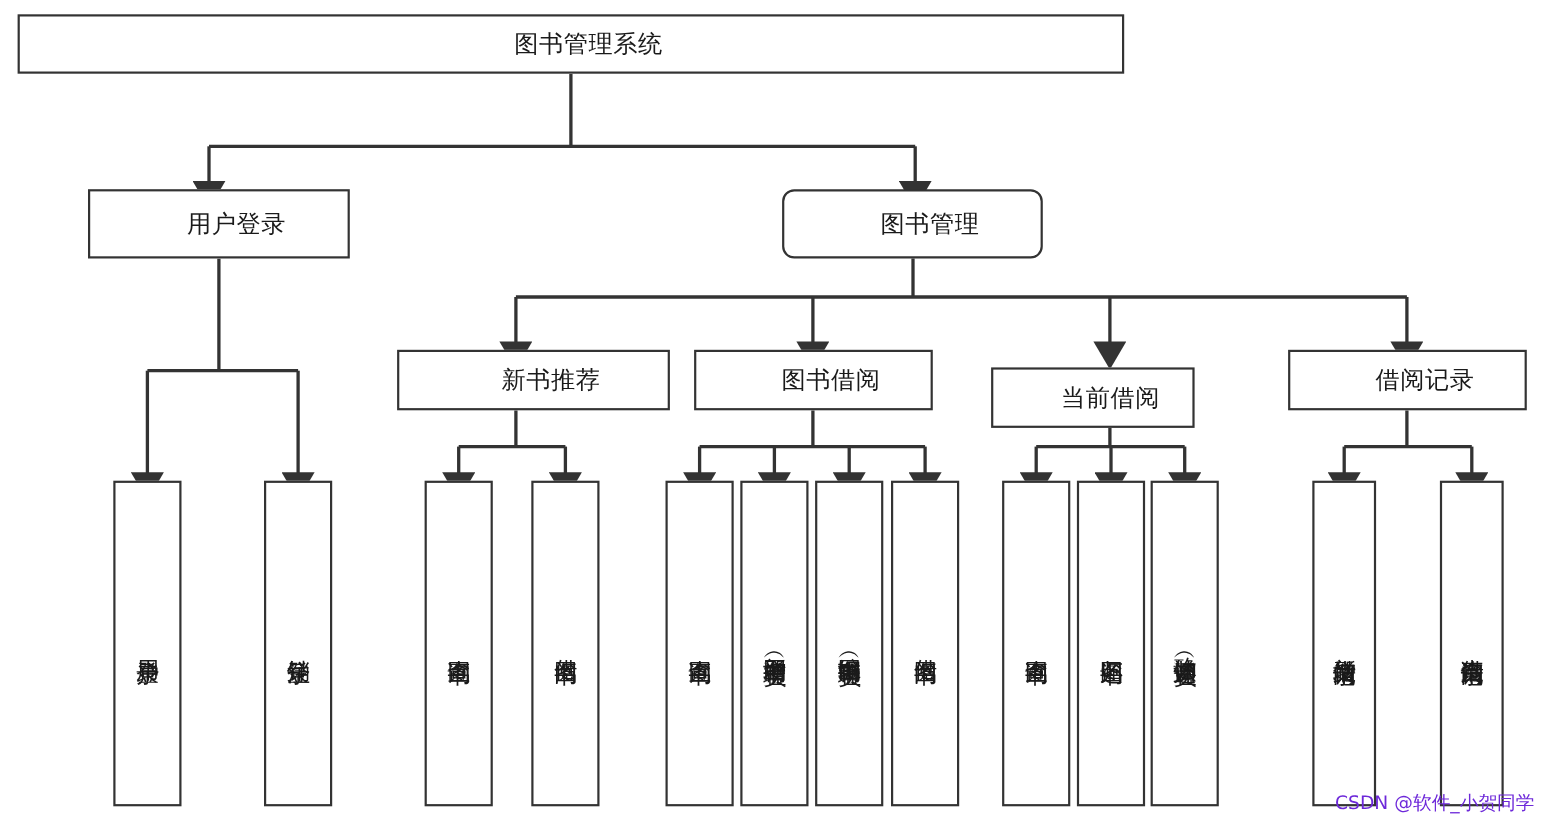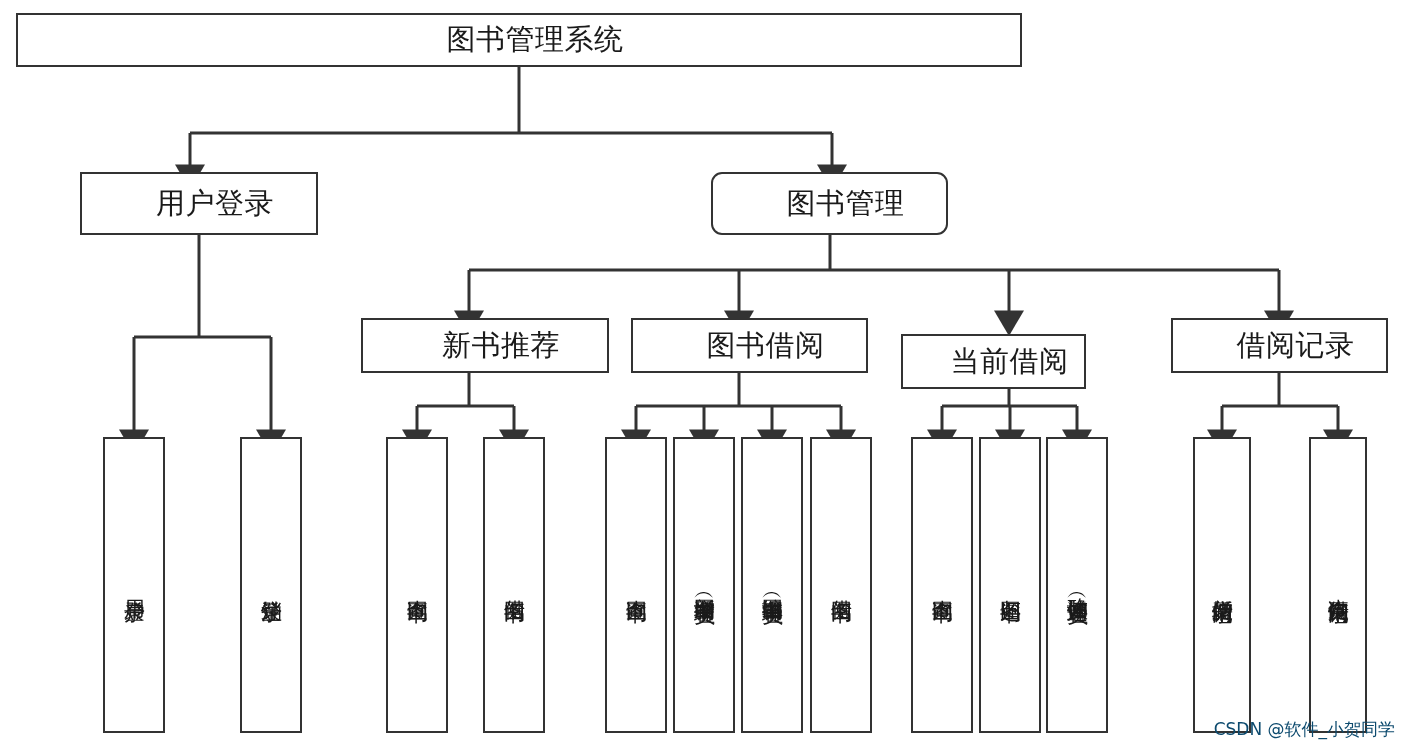--- a/index.html
+++ b/index.html
@@ -36,7 +36,7 @@
     color: #1a1a1a;
   }
   .node.horiz {
-    font-size: 29px;
+    font-size: 22px;
     letter-spacing: 0.5px;
     padding-left: 32px;
   }

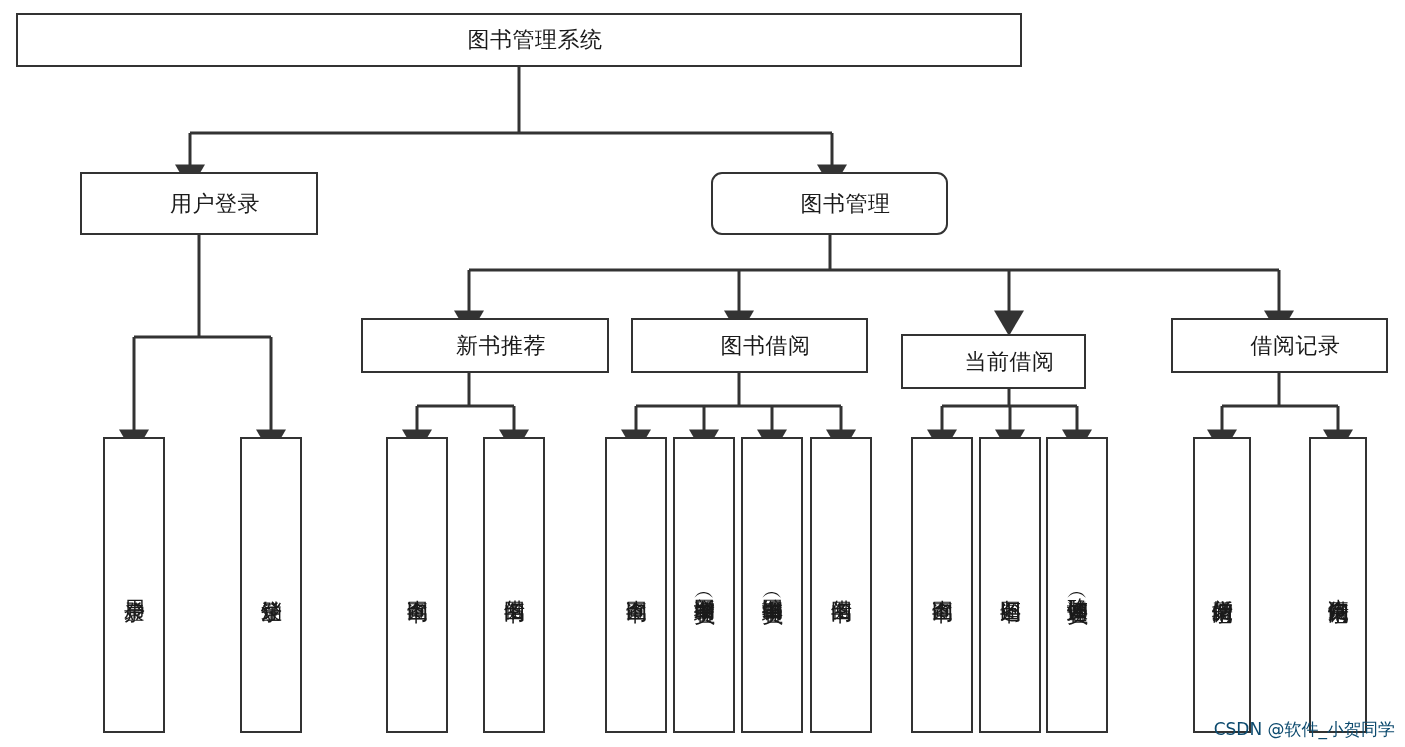--- a/index.html
+++ b/index.html
@@ -134,7 +134,7 @@
   <div class="node horiz" style="left:361px; top:318px; width:248px; height:55px;">
     <span>新书推荐</span>
   </div>
-  <div class="node horiz" style="left:631px; top:318px; width:237px; height:55px;">
+  <div class="node horiz" style="left:631px; top:318px; width:217px; height:55px;">
     <span>图书借阅</span>
   </div>
   <div class="node horiz" style="left:901px; top:334px; width:185px; height:55px;">

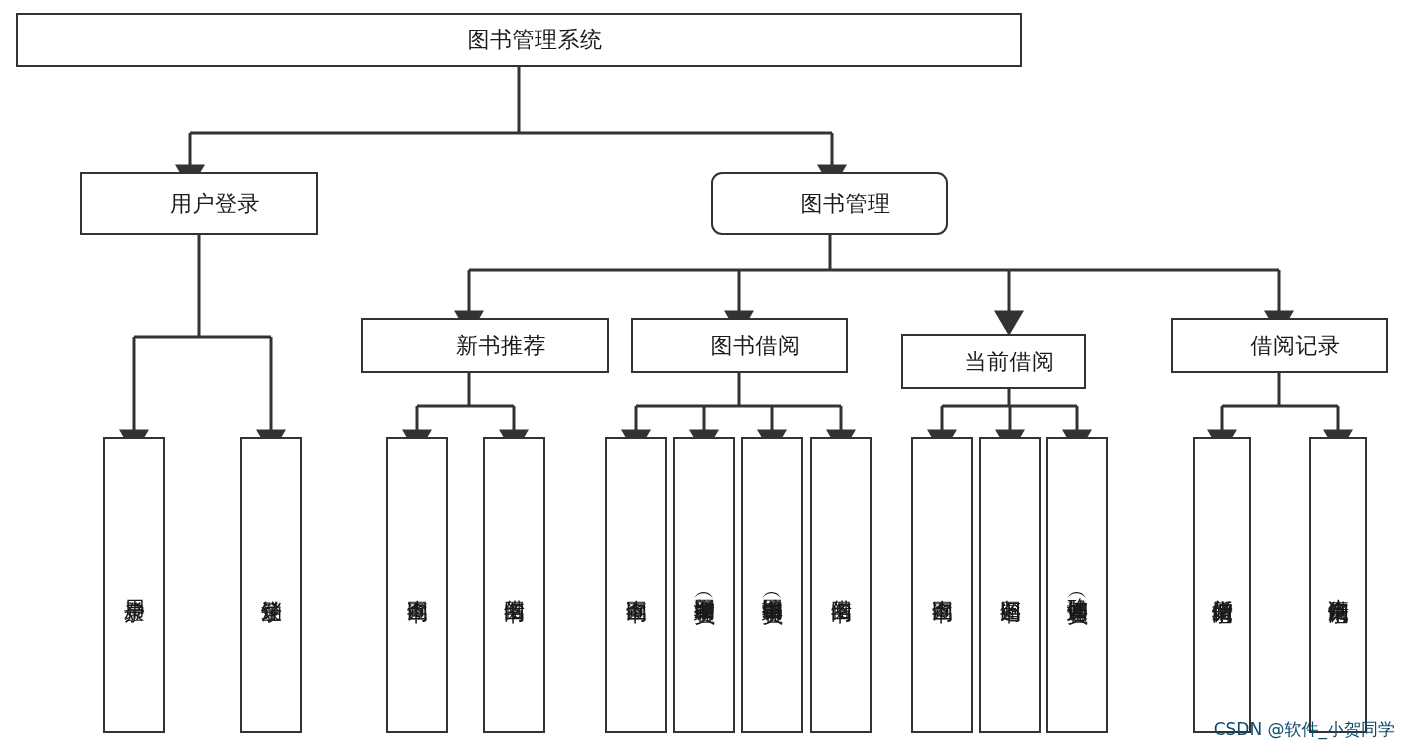--- a/index.html
+++ b/index.html
@@ -59,7 +59,7 @@
     right: 10px;
     bottom: 6px;
     font-size: 17px;
-    color: #0c4a6e;
+    color: #6d28d9;
     white-space: nowrap;
     user-select: none;
     text-align: center;

